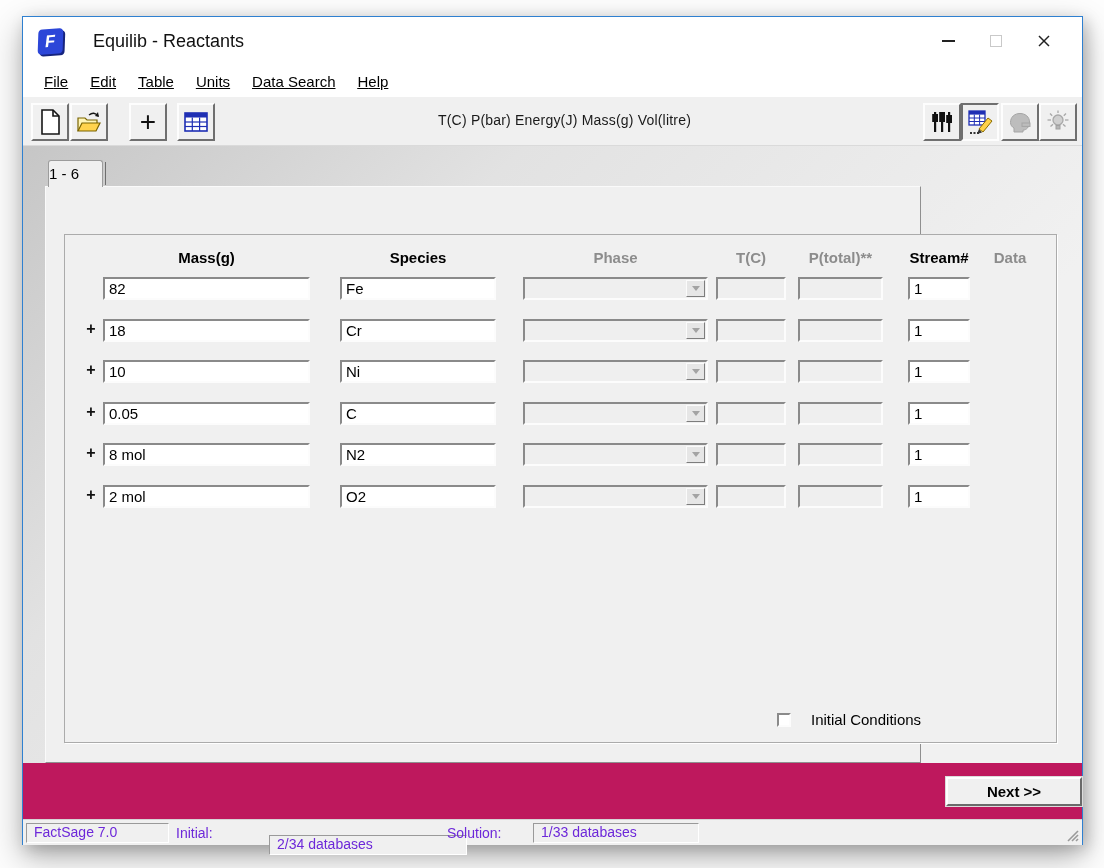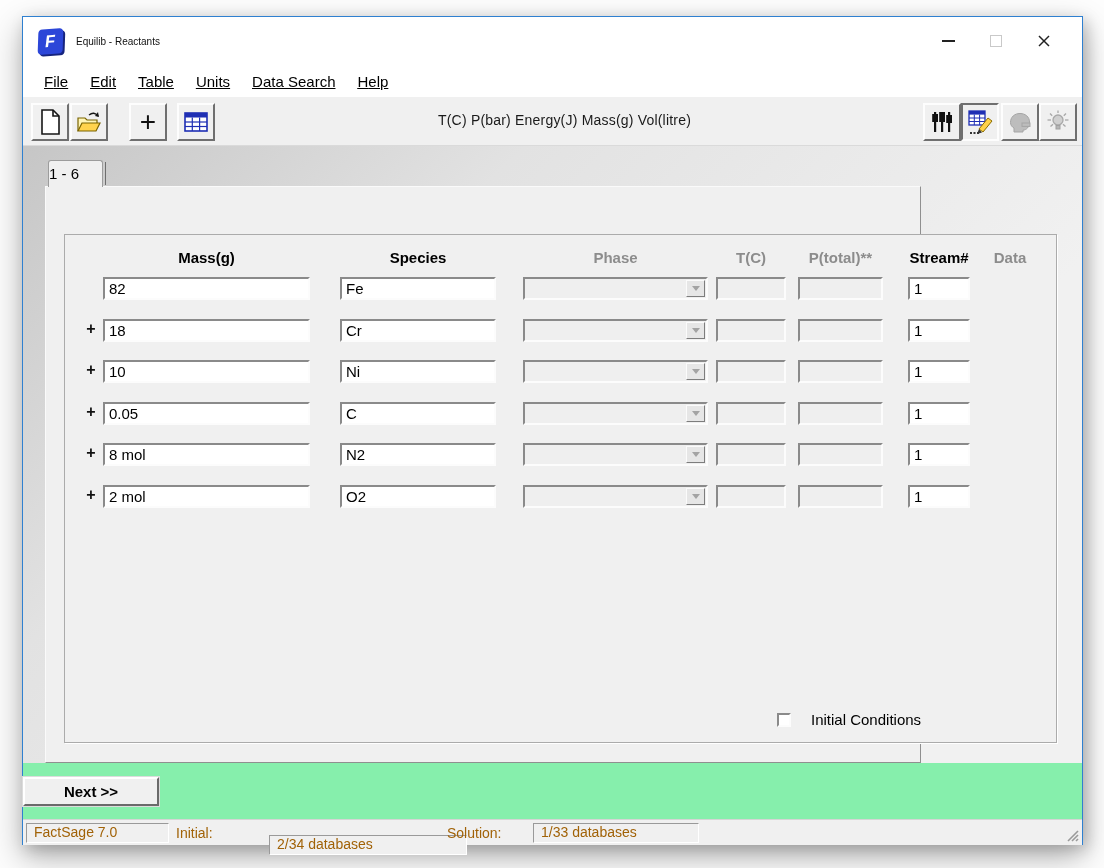--- a/index.html
+++ b/index.html
@@ -17,7 +17,7 @@
           transform:rotate(-4deg) skewX(-6deg); box-shadow:2px 2px 0 #16247e;
           display:flex; align-items:center; justify-content:center; }
   .logo i { color:#fff; font-weight:bold; font-style:italic; font-size:17px; transform:skewX(6deg); }
-  .title { margin-left:13px; font-size:10px; color:#111; }
+  .title { margin-left:30px; font-size:18px; color:#111; }
   .win-controls { position:absolute; right:14px; top:0; height:48px; display:flex; align-items:center; }
   .winbtn { width:48px; height:48px; display:flex; align-items:center; justify-content:center; cursor:default; }
   .min-glyph { width:13px; height:2px; background:#222; display:block; }

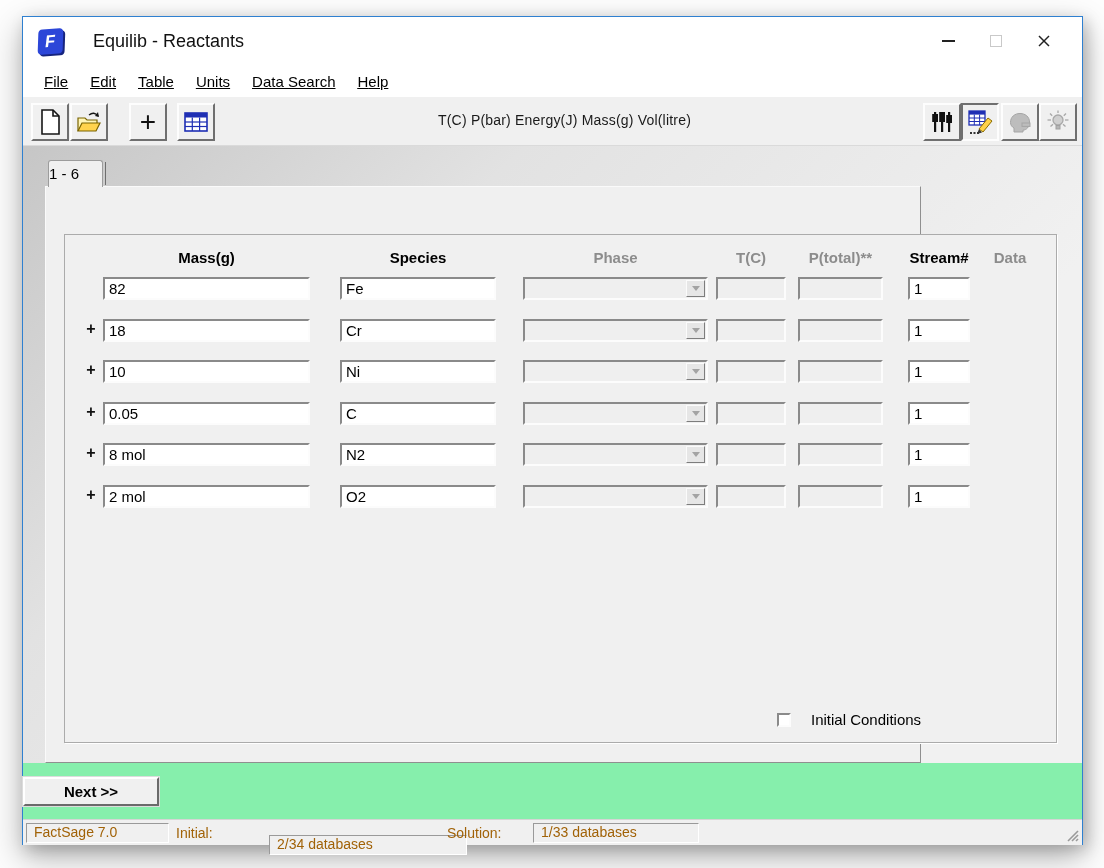--- a/index.html
+++ b/index.html
@@ -88,8 +88,8 @@
   .init-label { margin-left:20px; font-size:15px; color:#000; }
 
   
-  .darkstrip { position:absolute; left:0; top:746px; width:100%; height:56px; background:#86efac;
-               display:flex; align-items:center; justify-content:flex-start; }
+  .darkstrip { position:absolute; left:0; top:746px; width:100%; height:56px; background:#be185d;
+               display:flex; align-items:center; justify-content:flex-end; }
   .next-btn { width:136px; height:29px; background:#f0f0f0; font-family:"Liberation Sans",sans-serif;
               font-size:15px; font-weight:bold; color:#000;
               border:2px solid; border-color:#ffffff #6a6a6a #6a6a6a #ffffff;

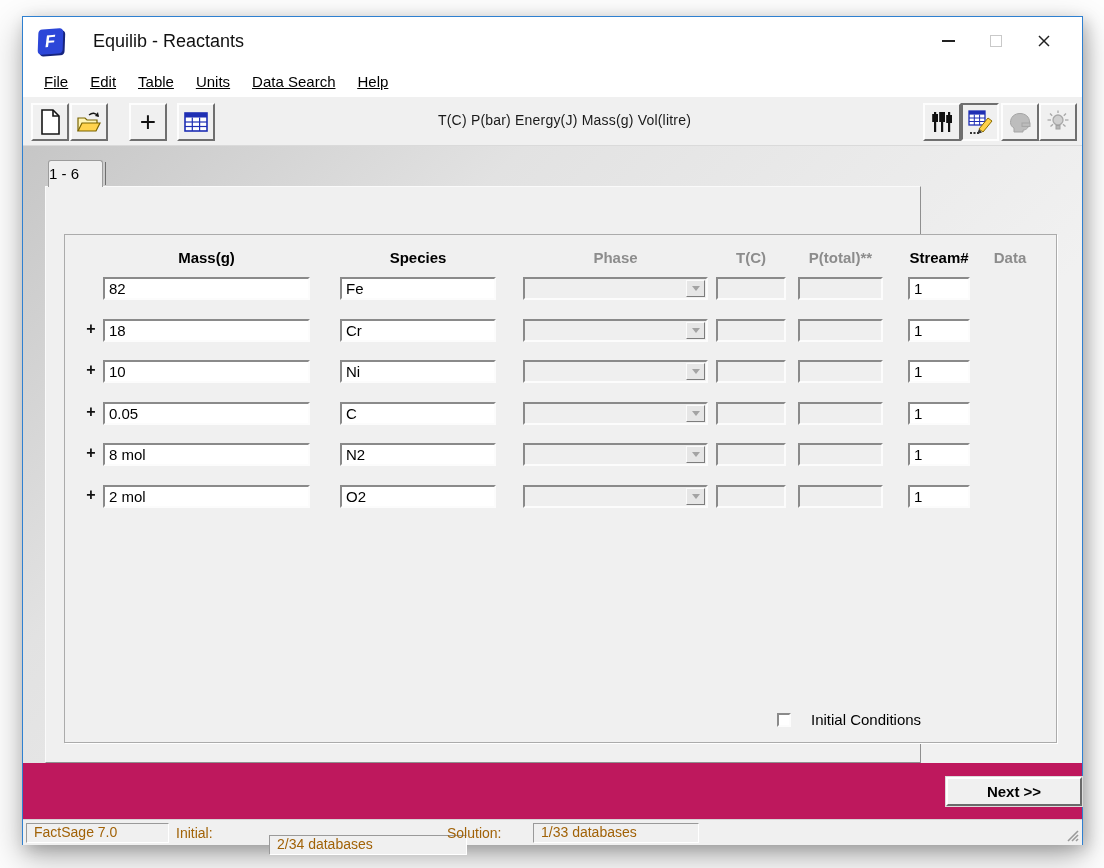--- a/index.html
+++ b/index.html
@@ -97,7 +97,7 @@
 
   
   .statusbar { position:absolute; left:0; top:802px; width:100%; height:26px; background:#f0f0f0;
-               border-top:1px solid #d5d5d5; font-size:14px; color:#a16207; }
+               border-top:1px solid #d5d5d5; font-size:14px; color:#6d28d9; }
   .spanel { position:absolute; top:3px; height:20px; line-height:17px; padding:0 7px;
             border:1px solid; border-color:#9a9a9a #ffffff #ffffff #9a9a9a; background:#f0f0f0; }
   .slabel { position:absolute; top:5px; }

